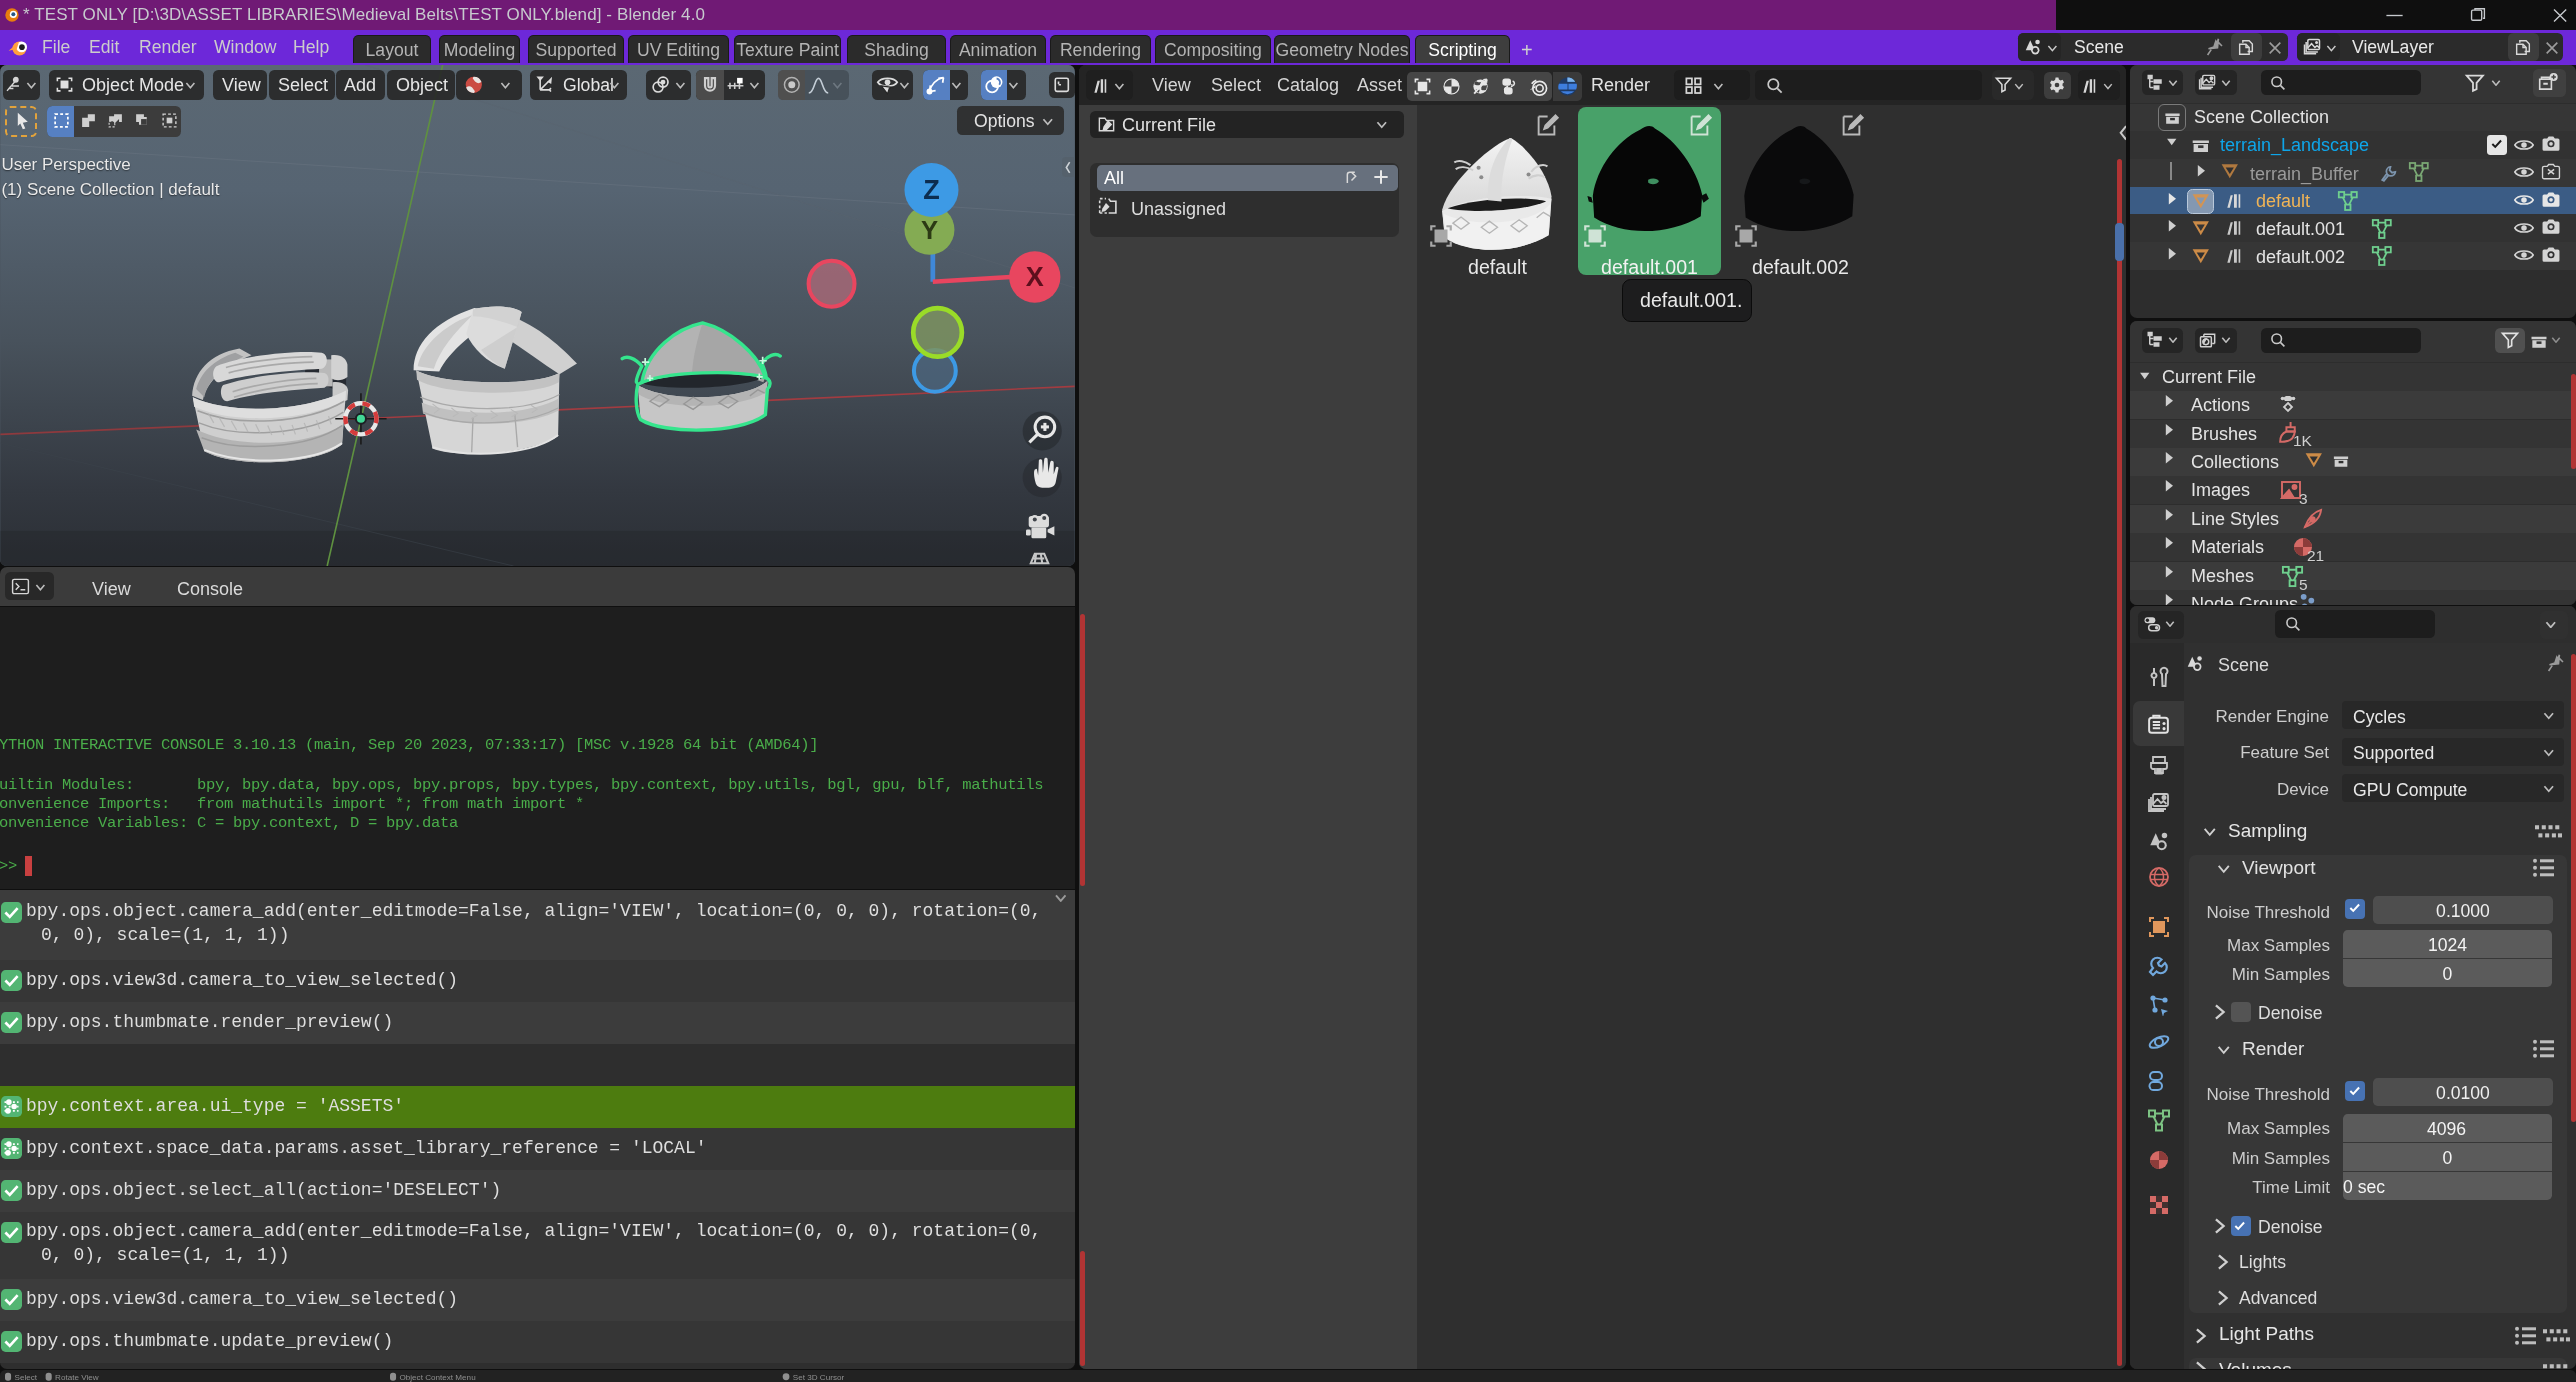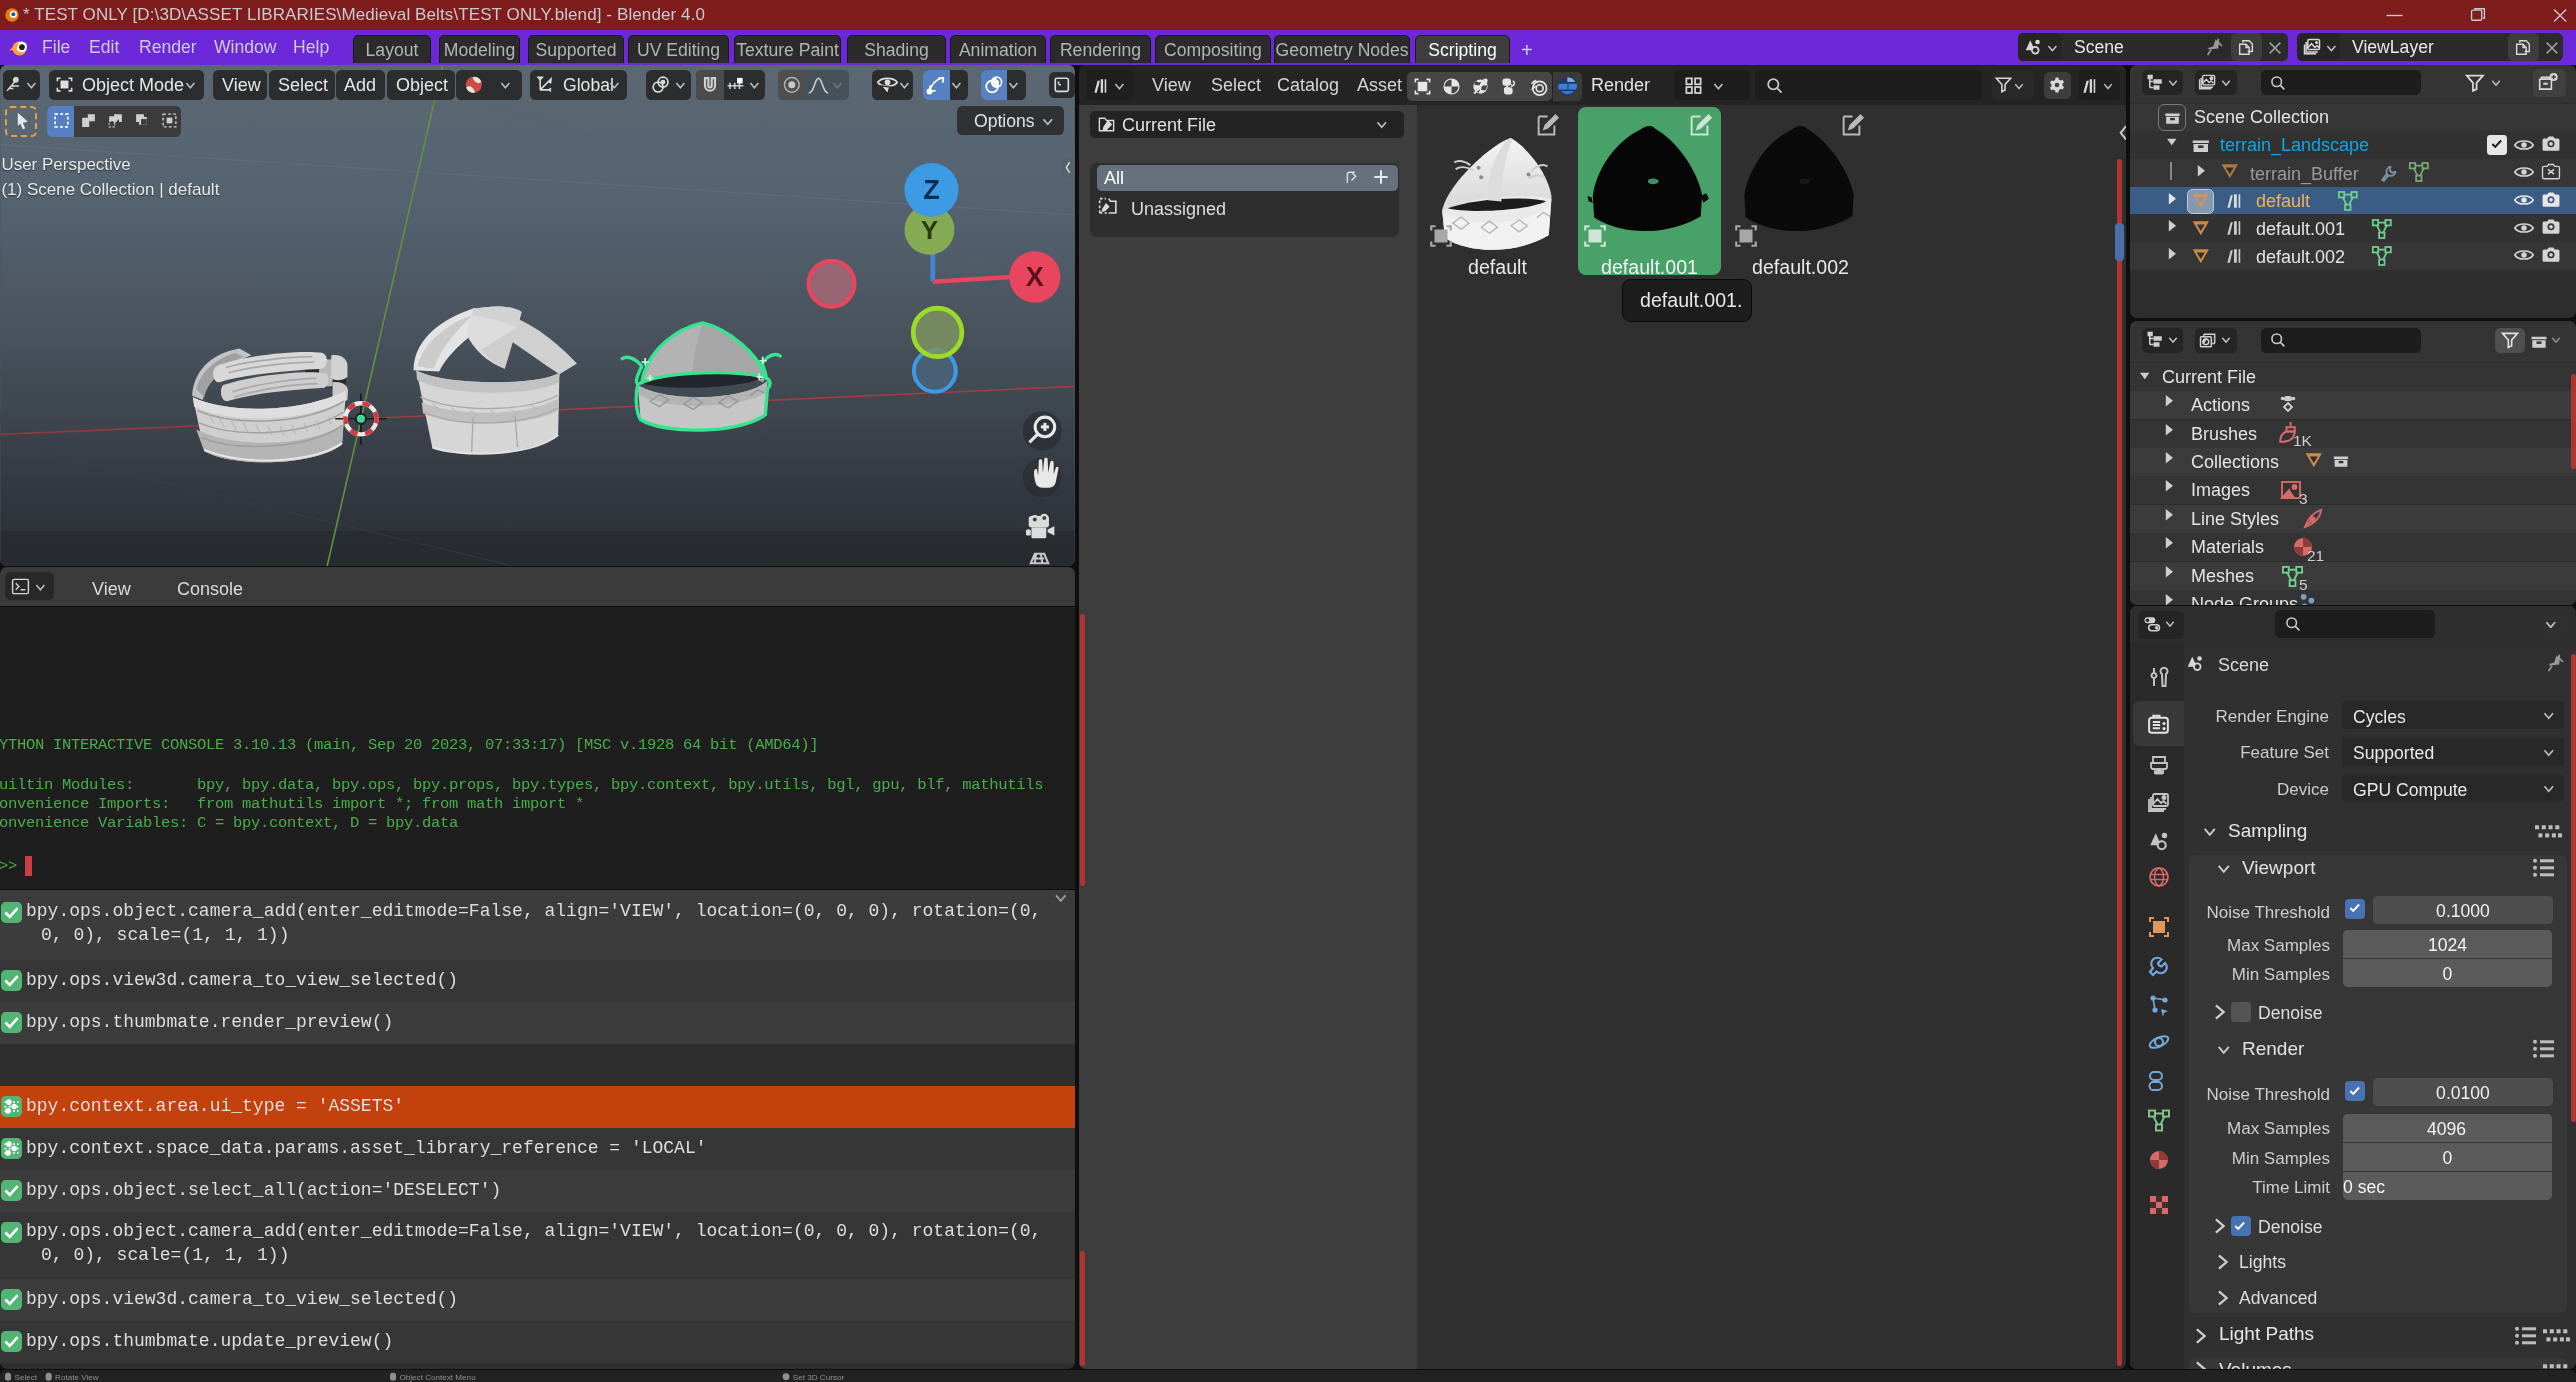--- a/index.html
+++ b/index.html
@@ -8,7 +8,7 @@
 .abs { position:absolute; }
 .area { position:absolute; border-radius:6.8px; overflow:hidden; }
 
-#titlebar { left:0; top:0; width:2576px; height:30px; background:#7f1d1d; color:#c7cace;
+#titlebar { left:0; top:0; width:2056px; height:30px; background:#701a75; color:#c7cace;
   font-size:17px; }
 #titlebar .ttext { position:absolute; left:23px; top:5.4px; letter-spacing:0.1px; }
 

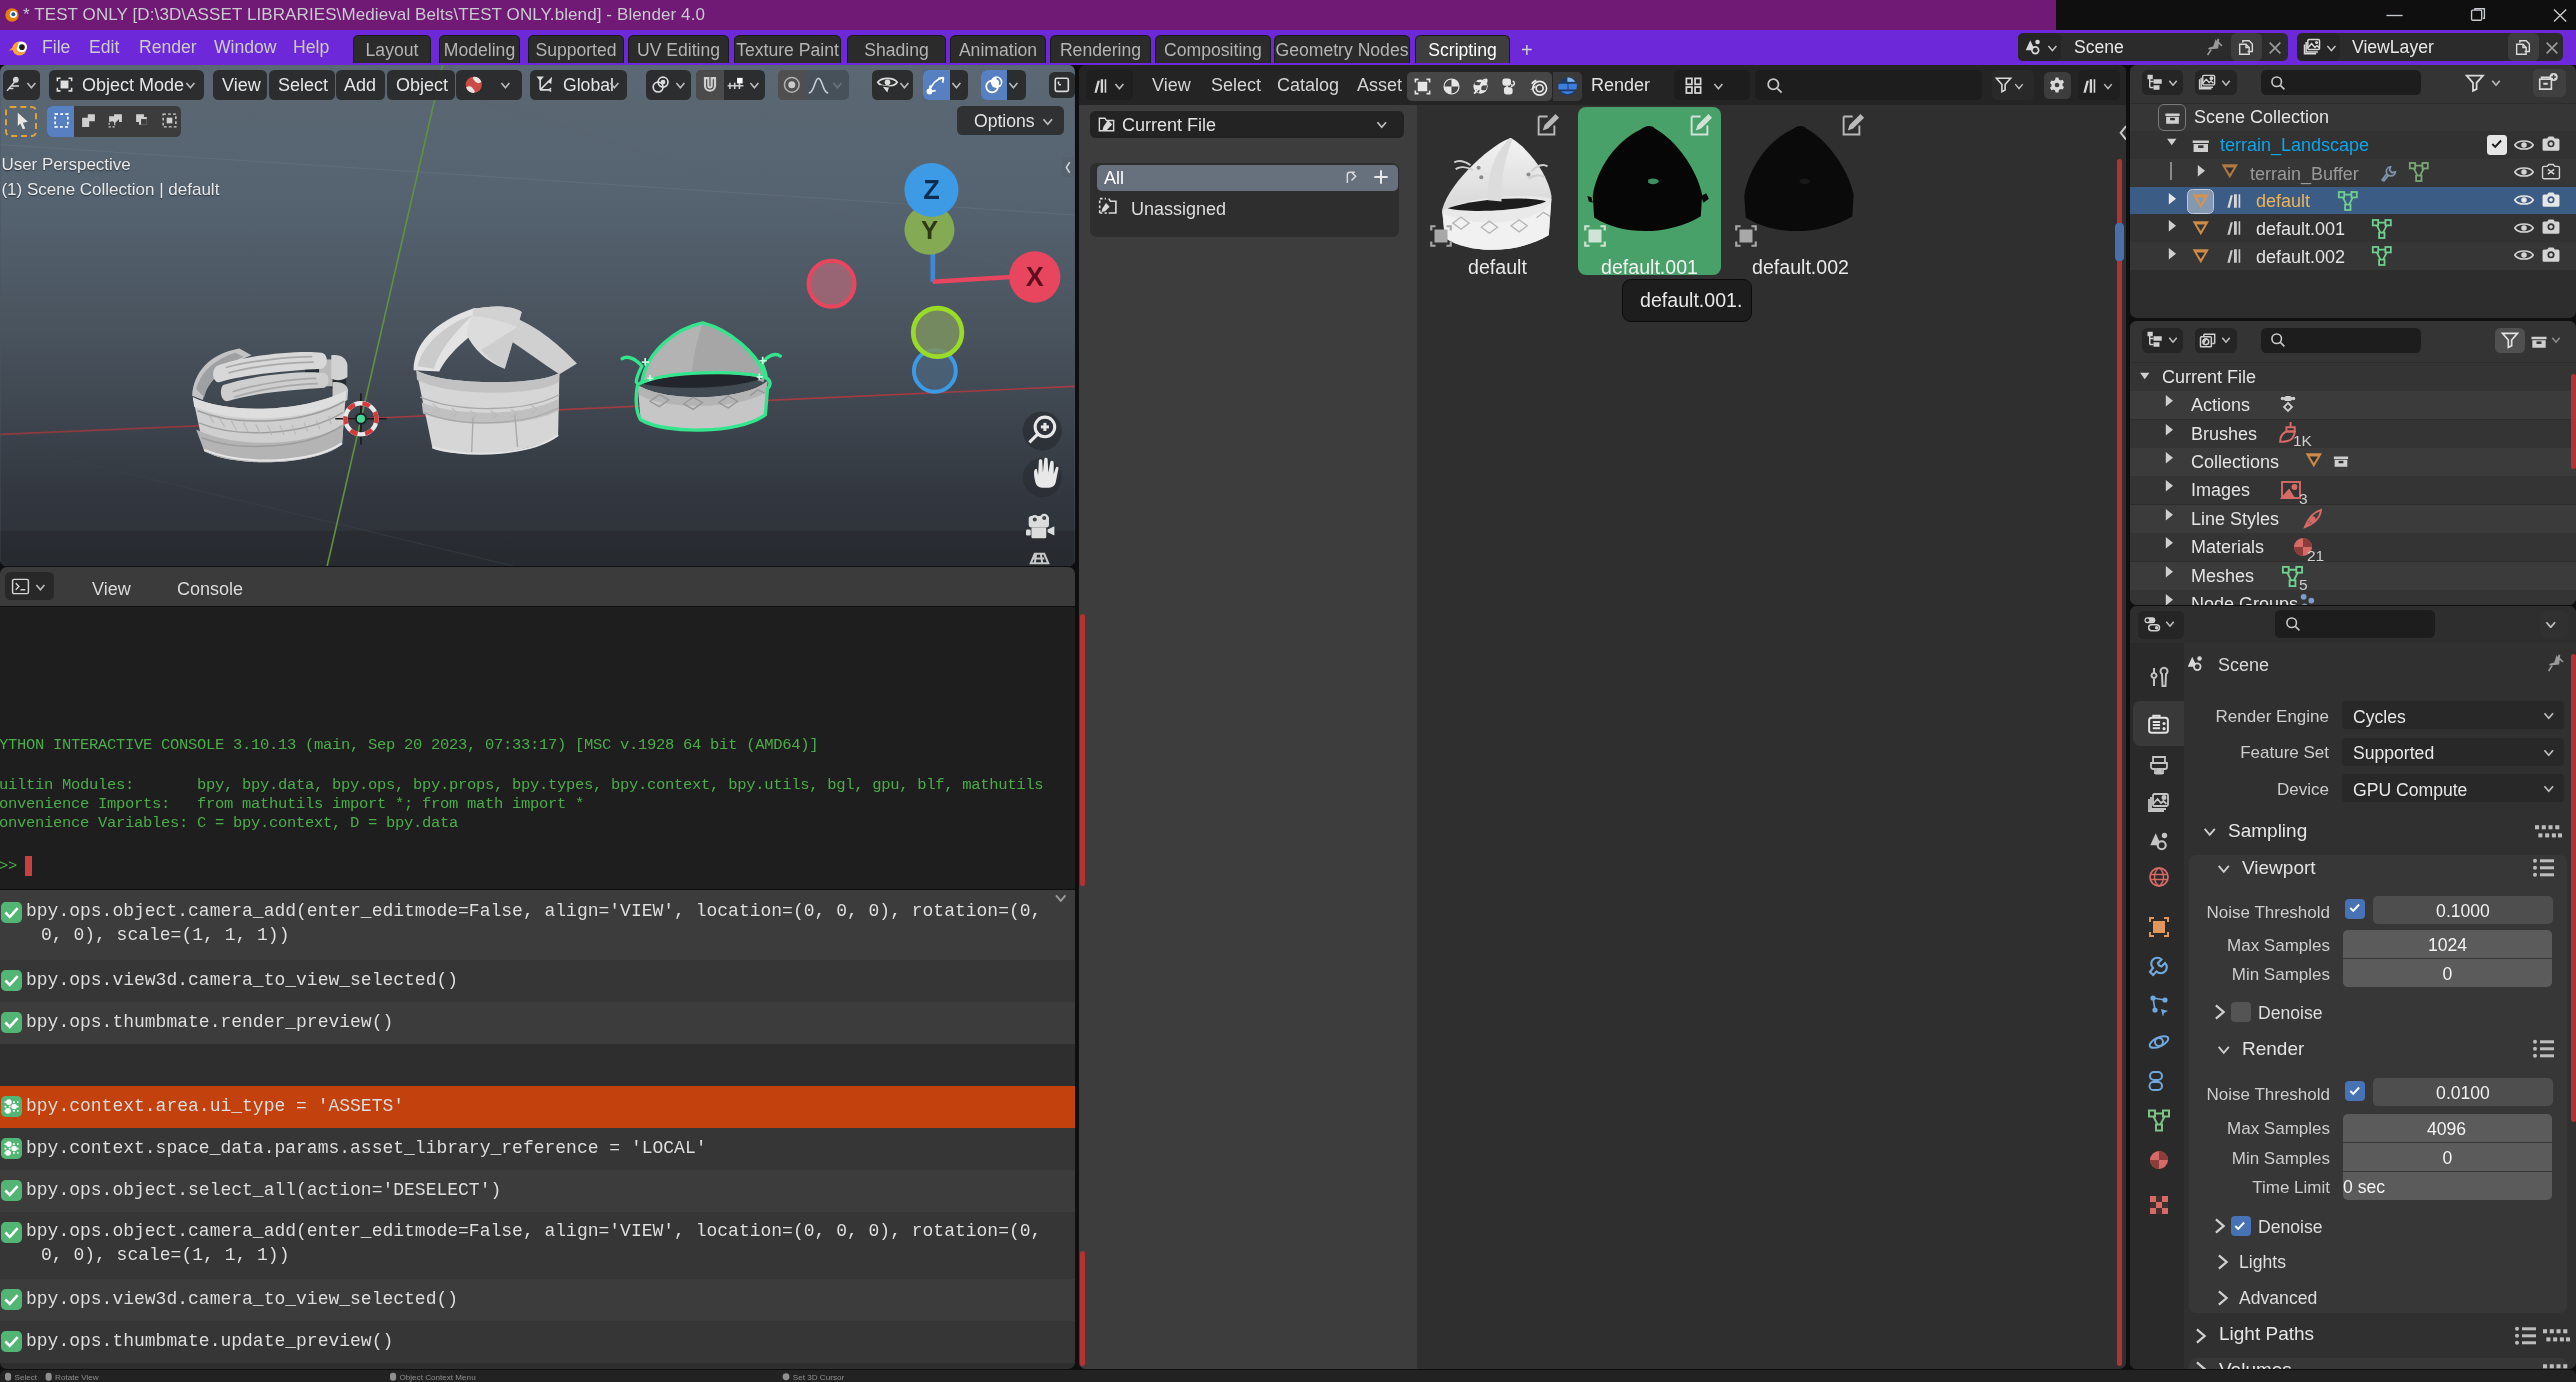--- a/index.html
+++ b/index.html
@@ -471,7 +471,7 @@
       </svg>
     <div class="itext" style="top:10px">bpy.ops.thumbmate.render_preview()</div>
   </div>
-  <div class="irow" style="top:196px;height:42px;background:#c2410c">
+  <div class="irow" style="top:196px;height:42px;background:#4d7c0f">
     <svg class="icheck" style="top:10px" viewBox="0 0 24 24">
         <g stroke="#fff" stroke-width="2" fill="#fff">
           <path d="M4 7 h16 M4 12 h16 M4 17 h16" stroke-dasharray="2.2 2.6"></path>

